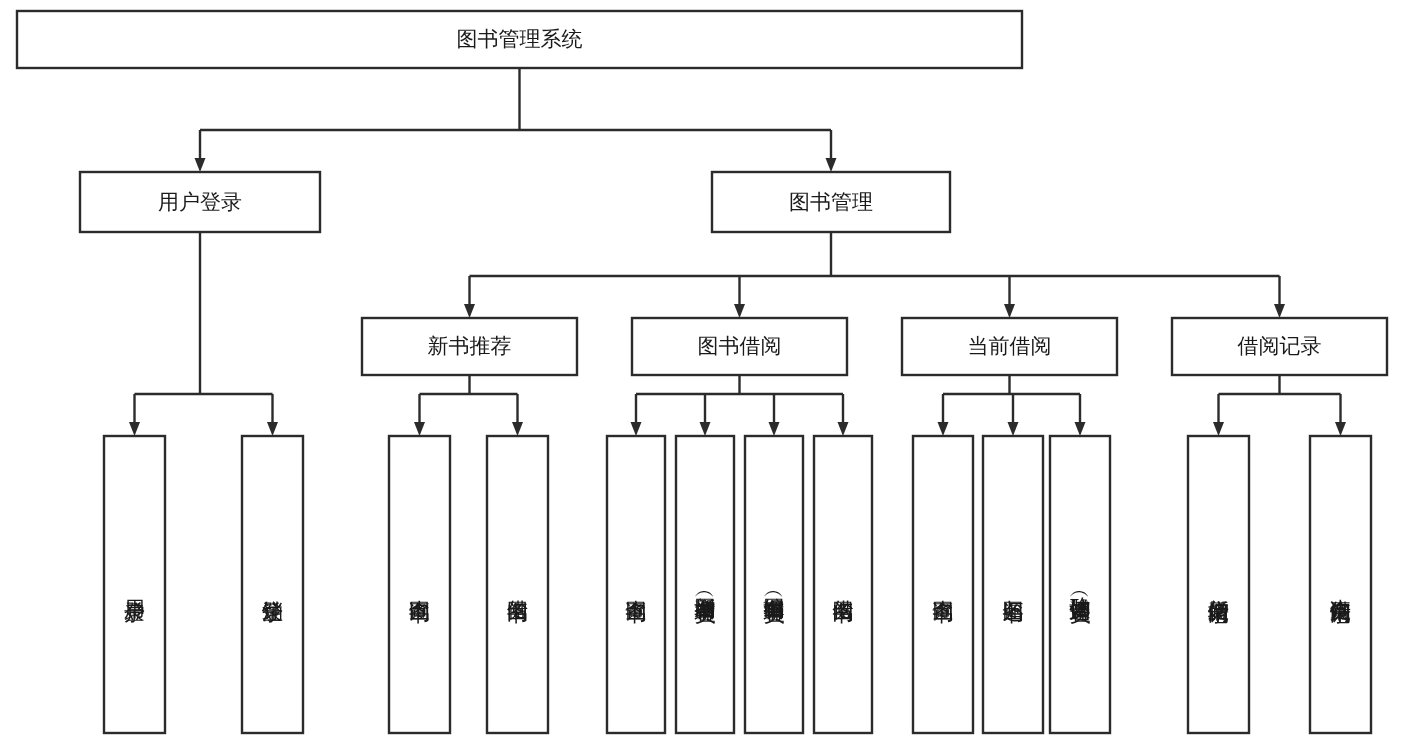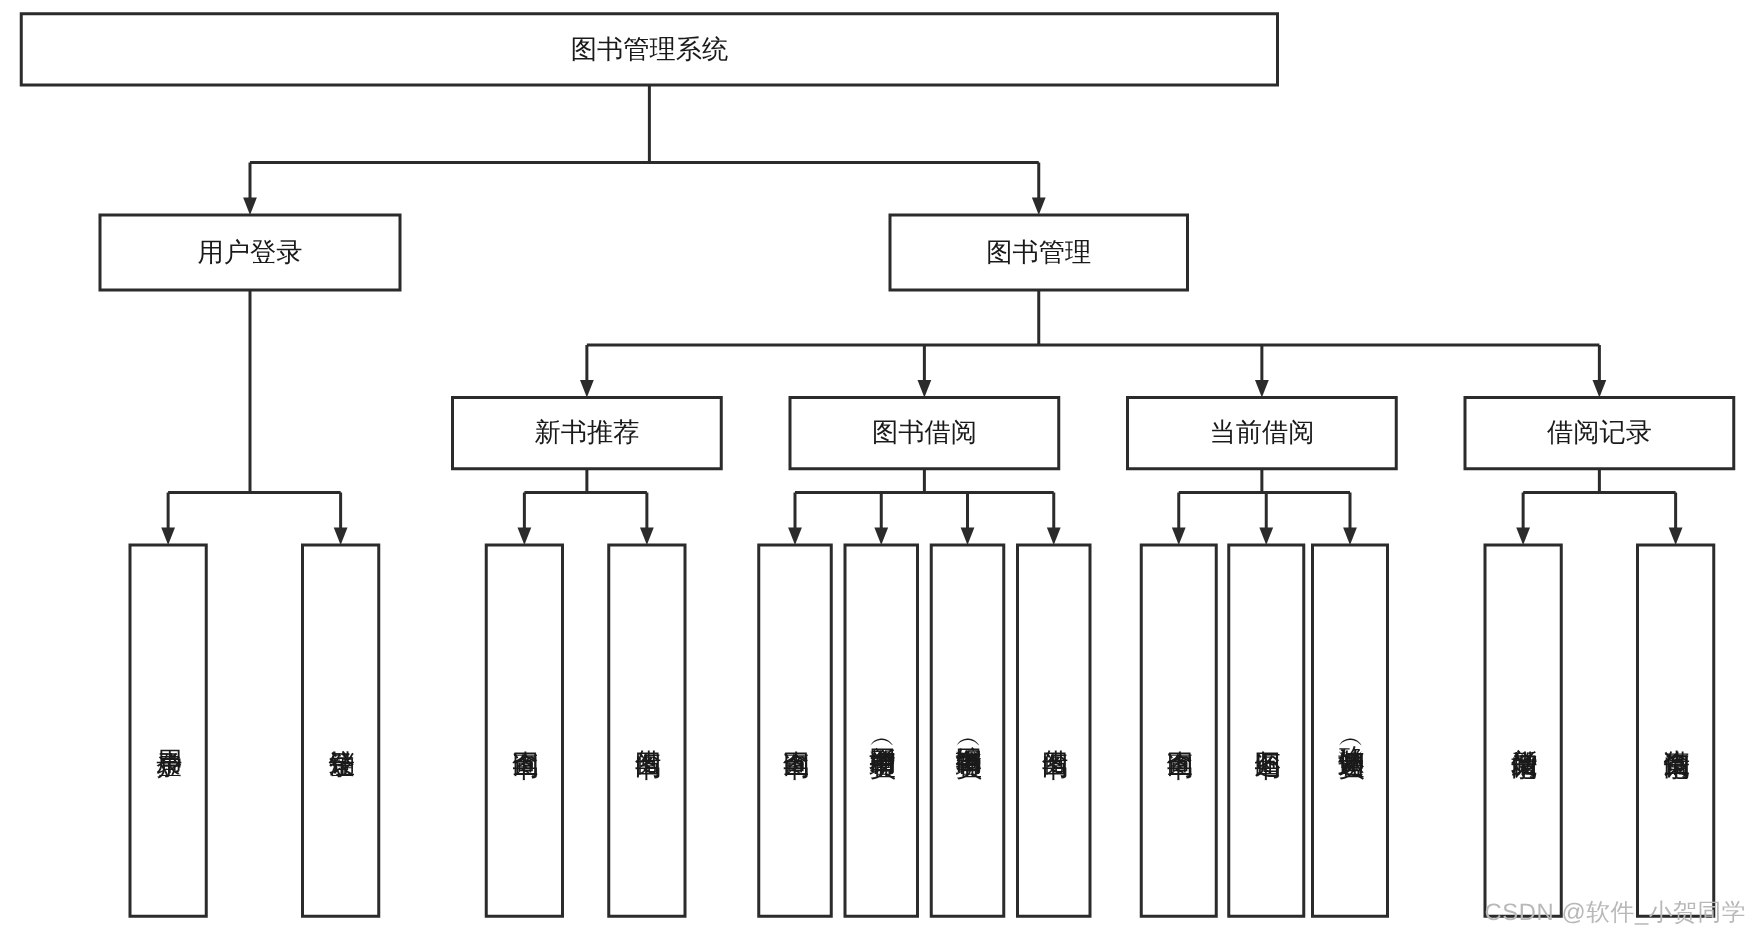--- a/index.html
+++ b/index.html
@@ -246,7 +246,6 @@
         <div class="vlabel-text">查询借阅记录</div>
       </div>
     </div>
-  <div class="watermark">CSDN @软件_小贺同学</div>
 </div>
 
 </body></html>

